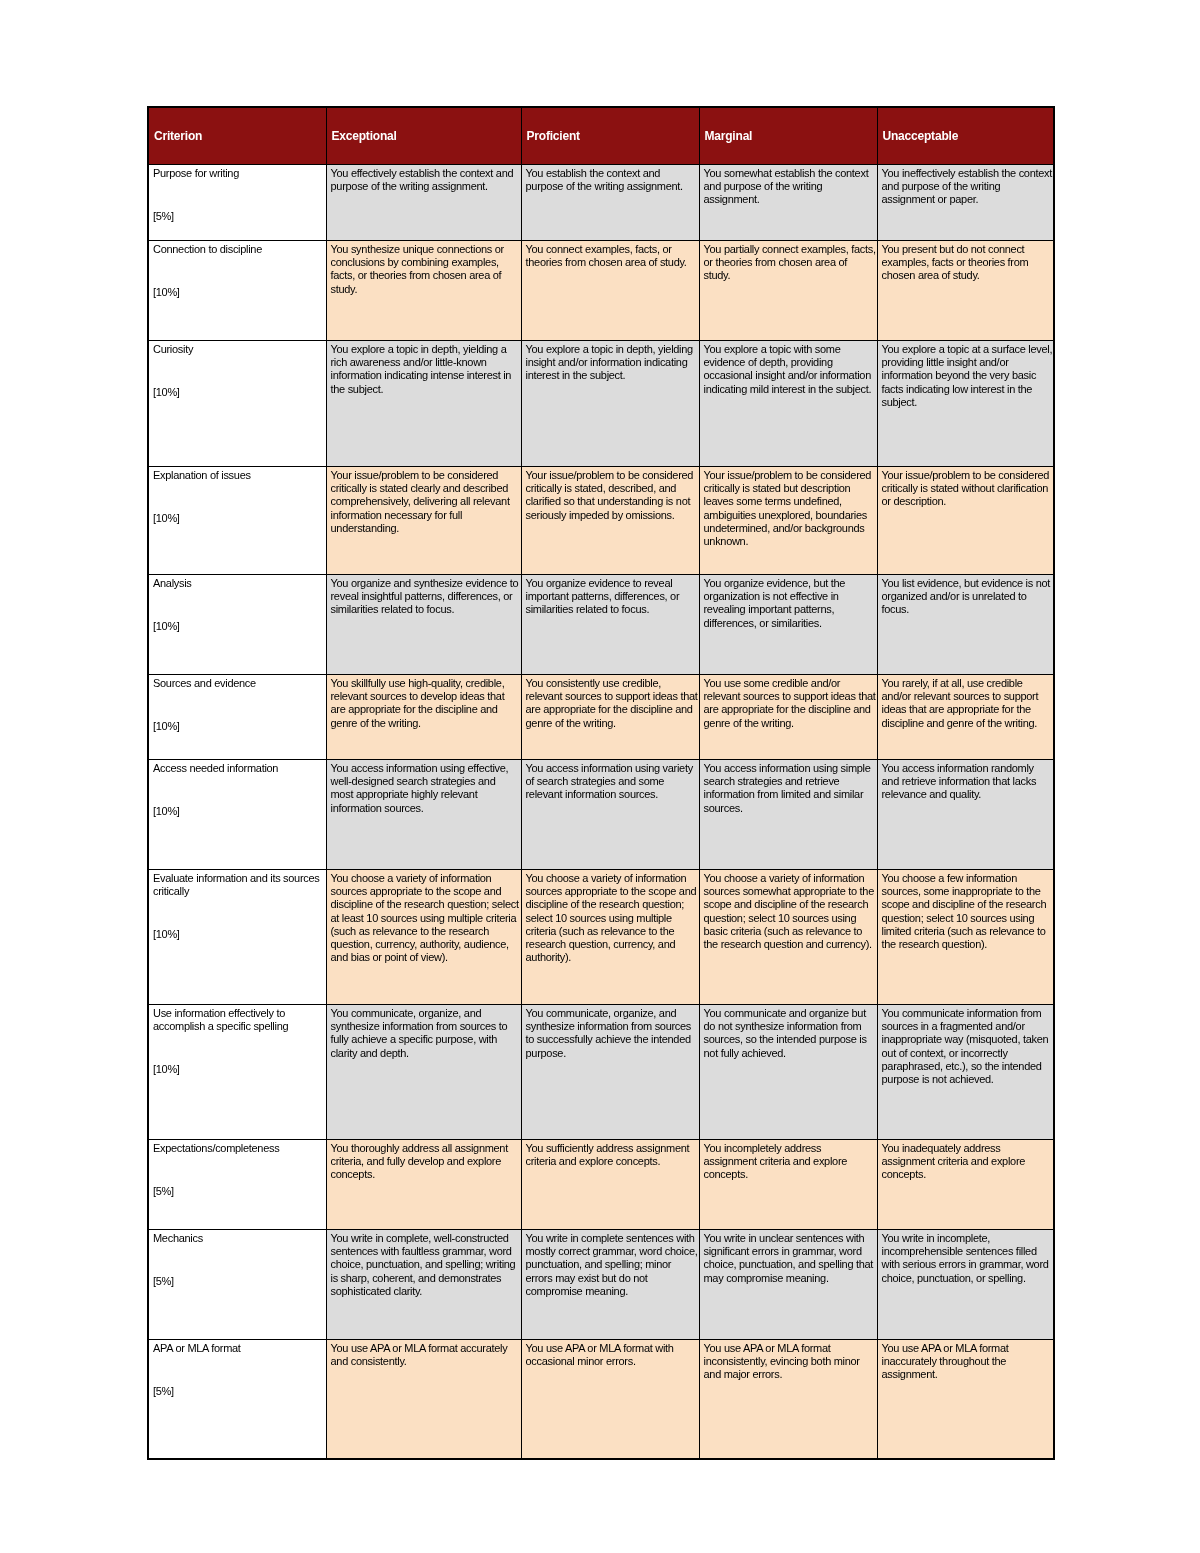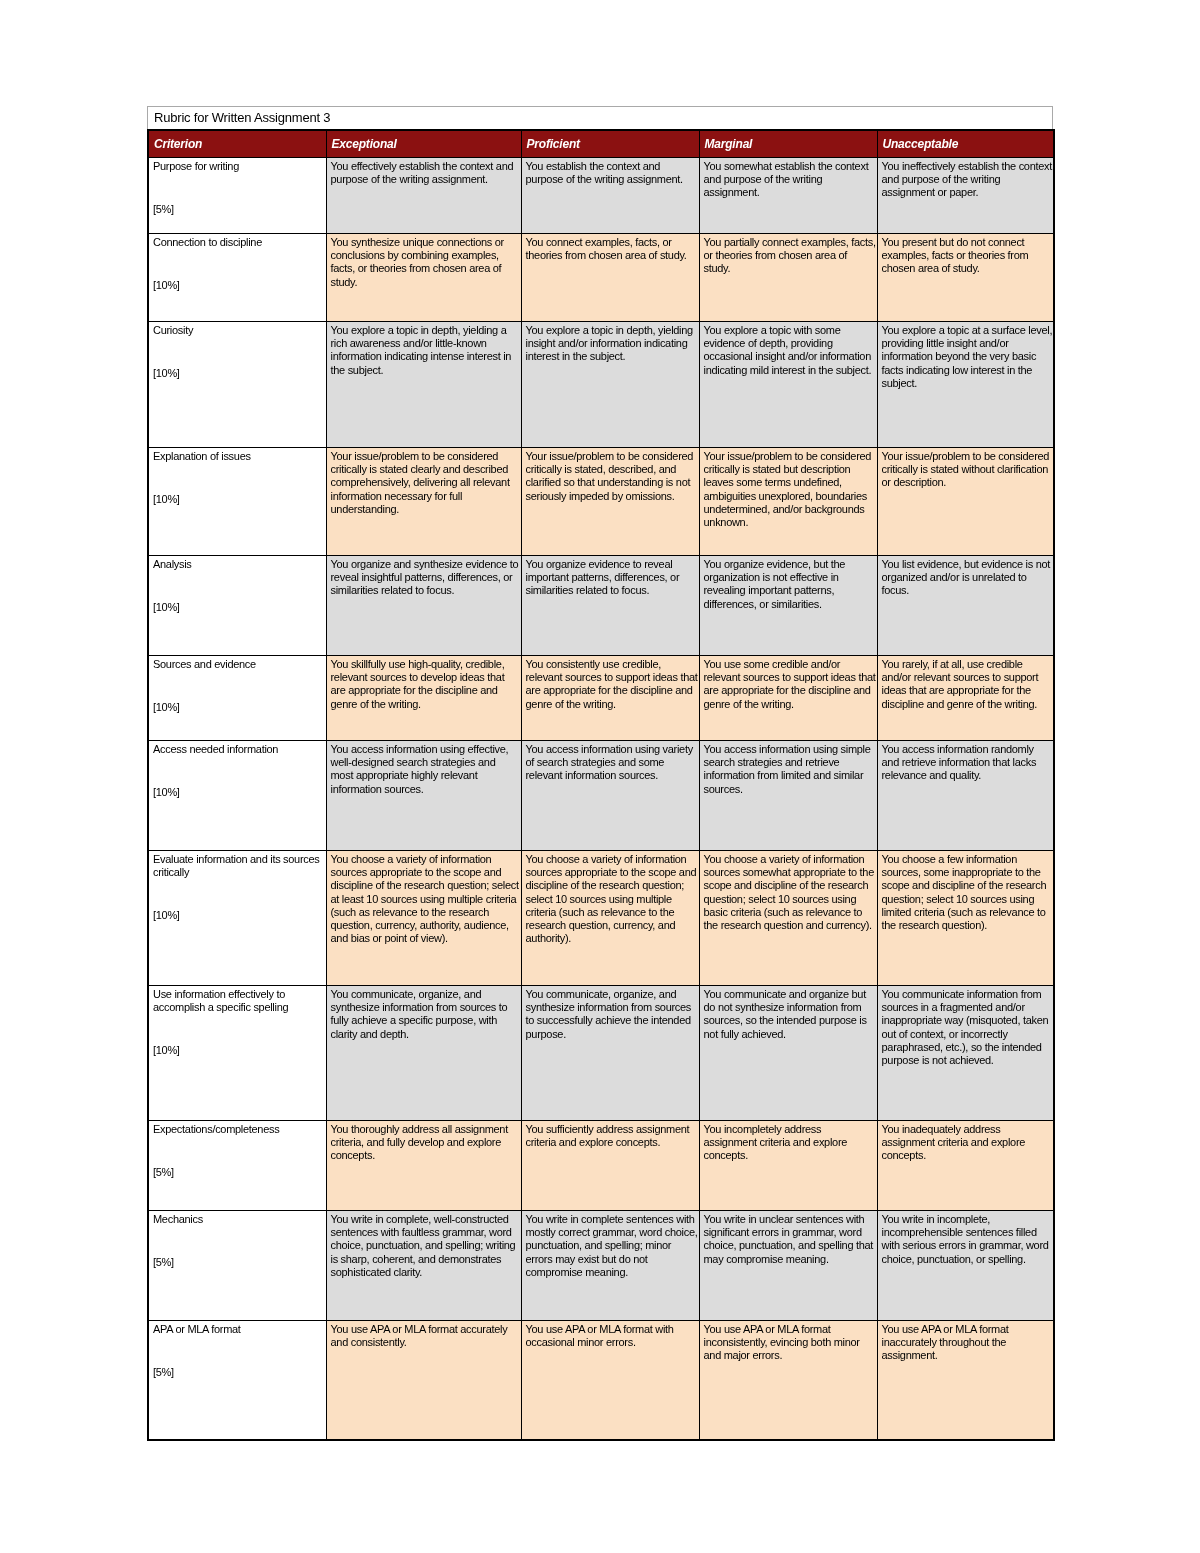--- a/index.html
+++ b/index.html
@@ -76,7 +76,6 @@
 
 <div class="page">
   <div class="rubric">
-    <div class="title-bar">Rubric for Written Assignment 3</div>
     <table class="rubric-table">
       <colgroup>
         <col style="width:178px">

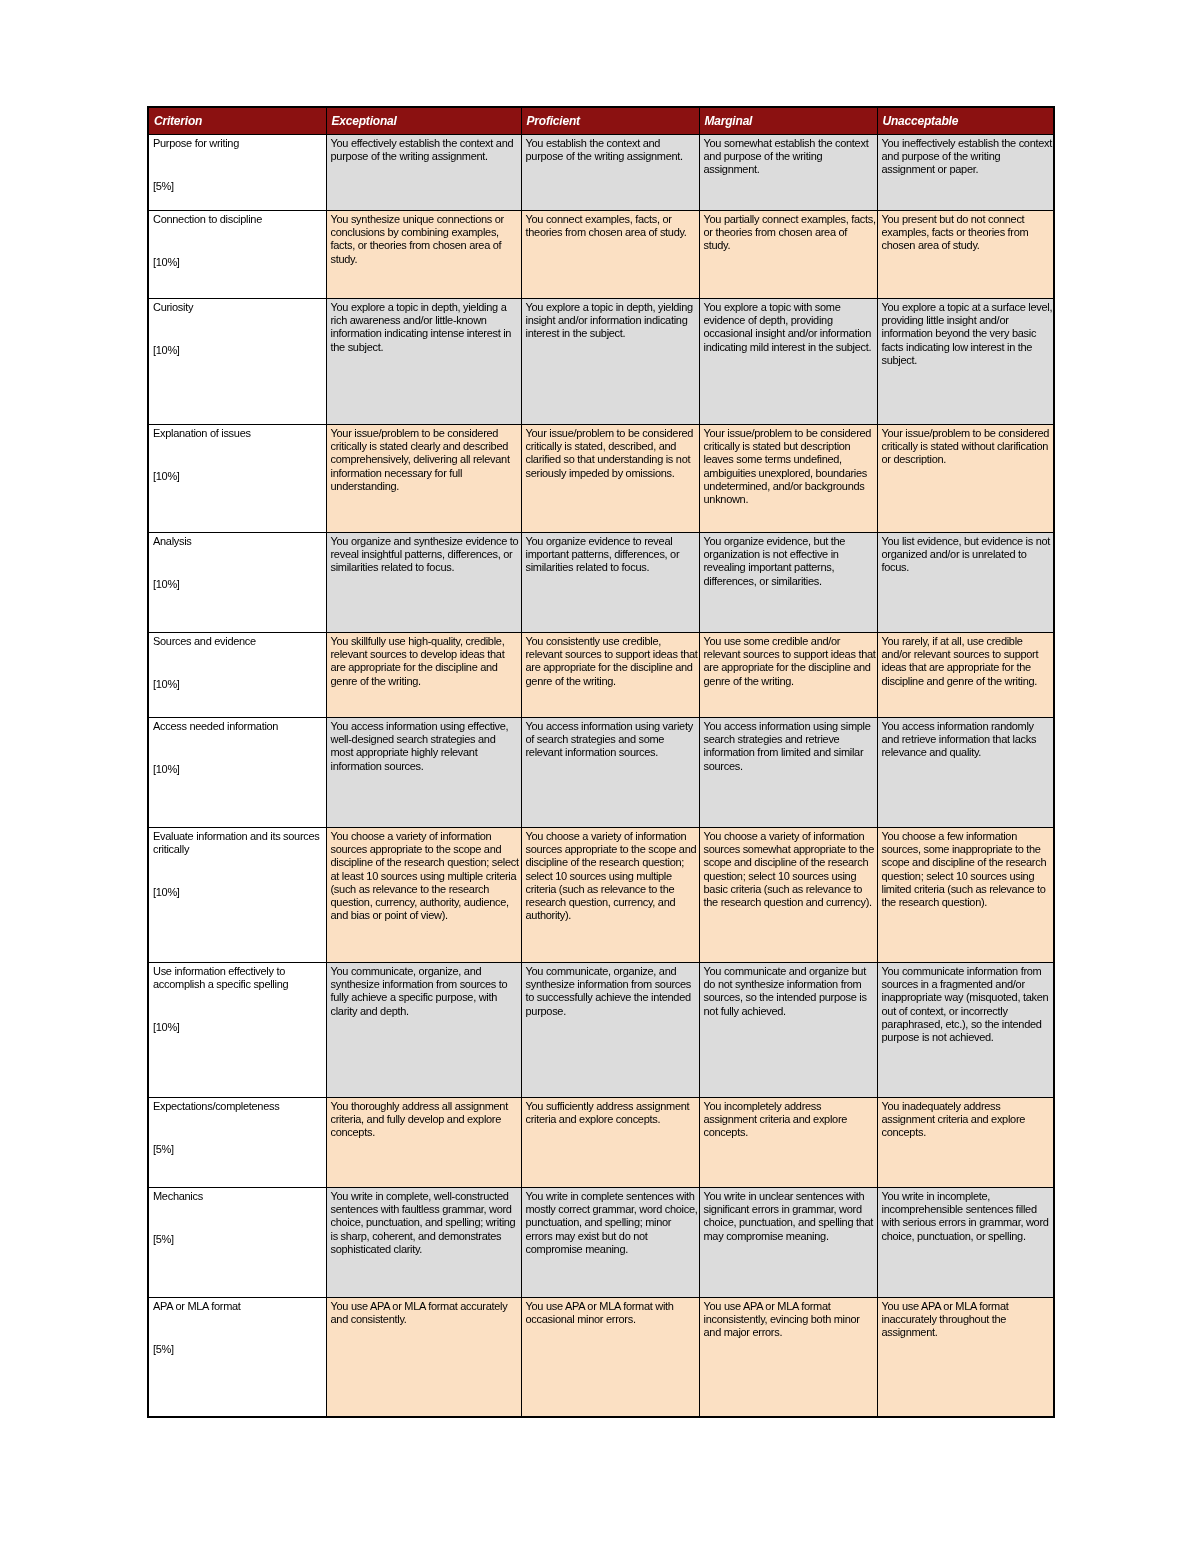--- a/index.html
+++ b/index.html
@@ -47,11 +47,10 @@
     font-weight: bold;
     text-align: left;
     vertical-align: middle;
-    padding: 4px 5px;
+    padding: 19px 5px;
     border: 1px solid #000000;
     letter-spacing: -0.2px;
     height: 18px;
-    font-style: italic;
   }
   table.rubric-table td {
     border: 1px solid #000000;

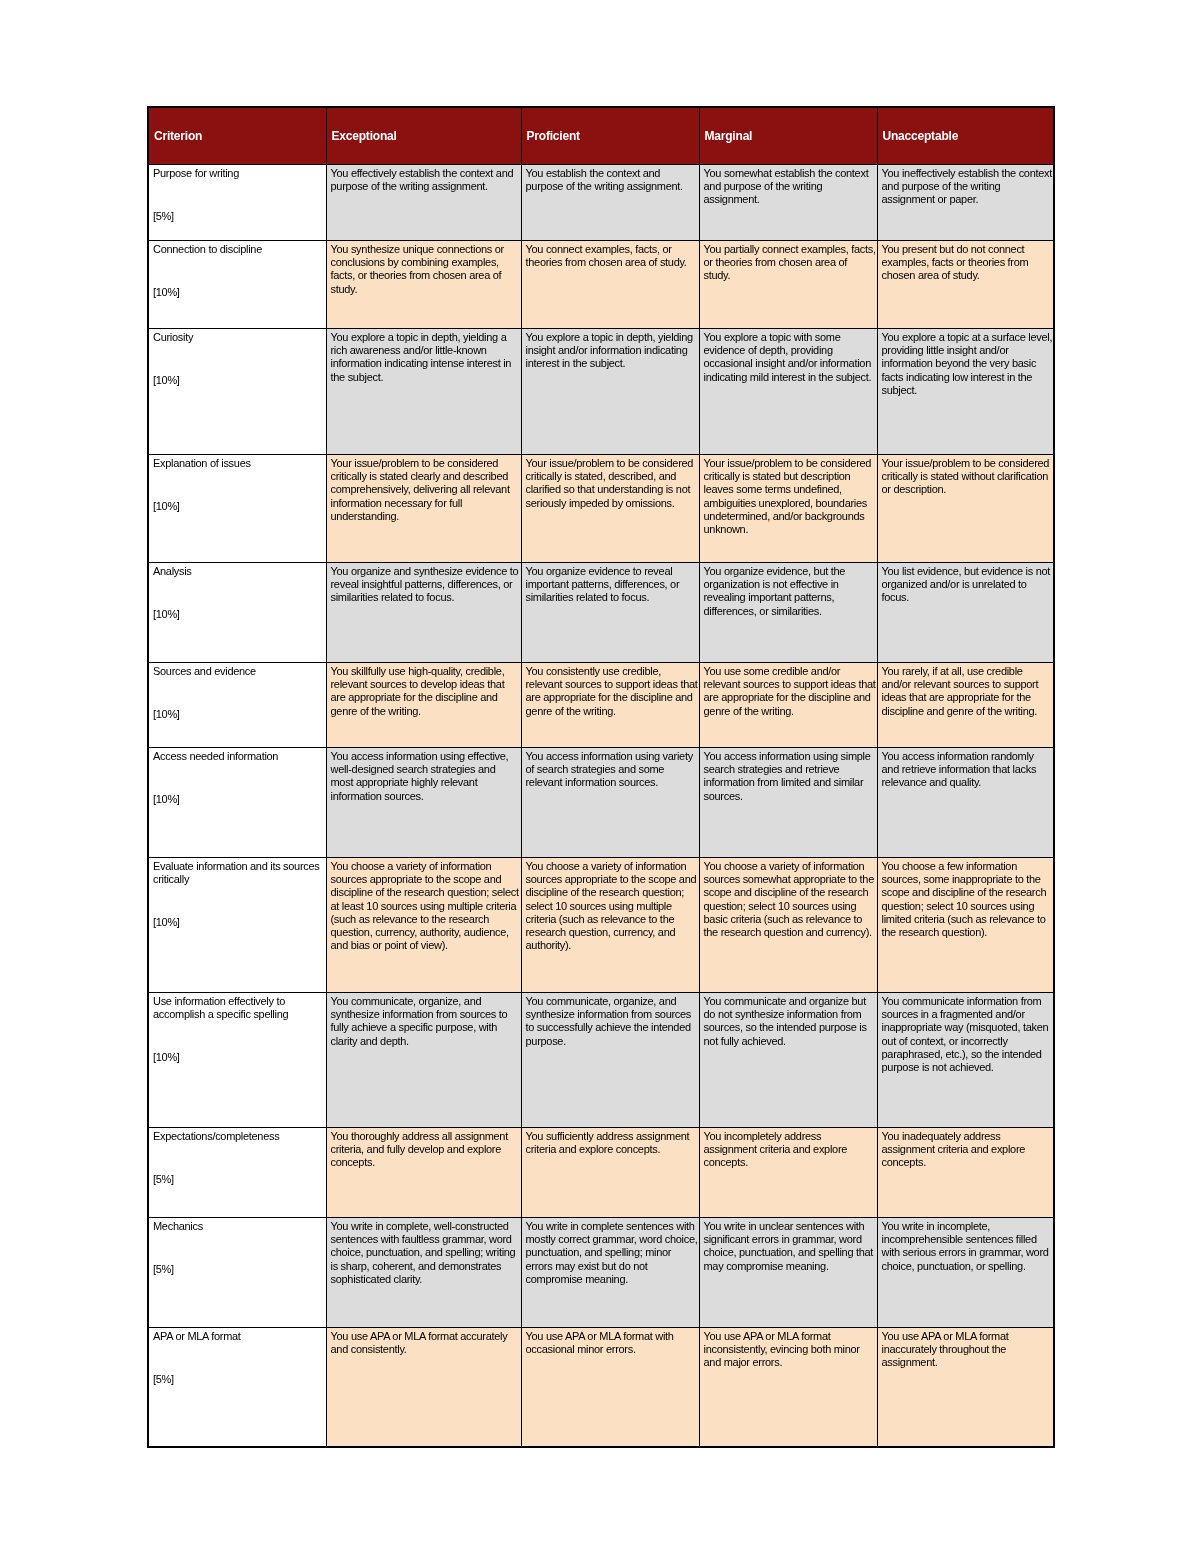--- a/index.html
+++ b/index.html
@@ -103,7 +103,7 @@
     <td class="cell">You somewhat establish the context and purpose of the writing assignment.</td>
     <td class="cell">You ineffectively establish the context and purpose of the writing assignment or paper.</td>
   </tr>
-          <tr class="shade-peach" style="height: 88px; border-radius: 27px;">
+          <tr class="shade-peach" style="height: 100px; border-radius: 27px;">
     <td class="crit">
       <div class="crit-name">Connection to discipline</div>
       <div class="weight">[10%]</div>

